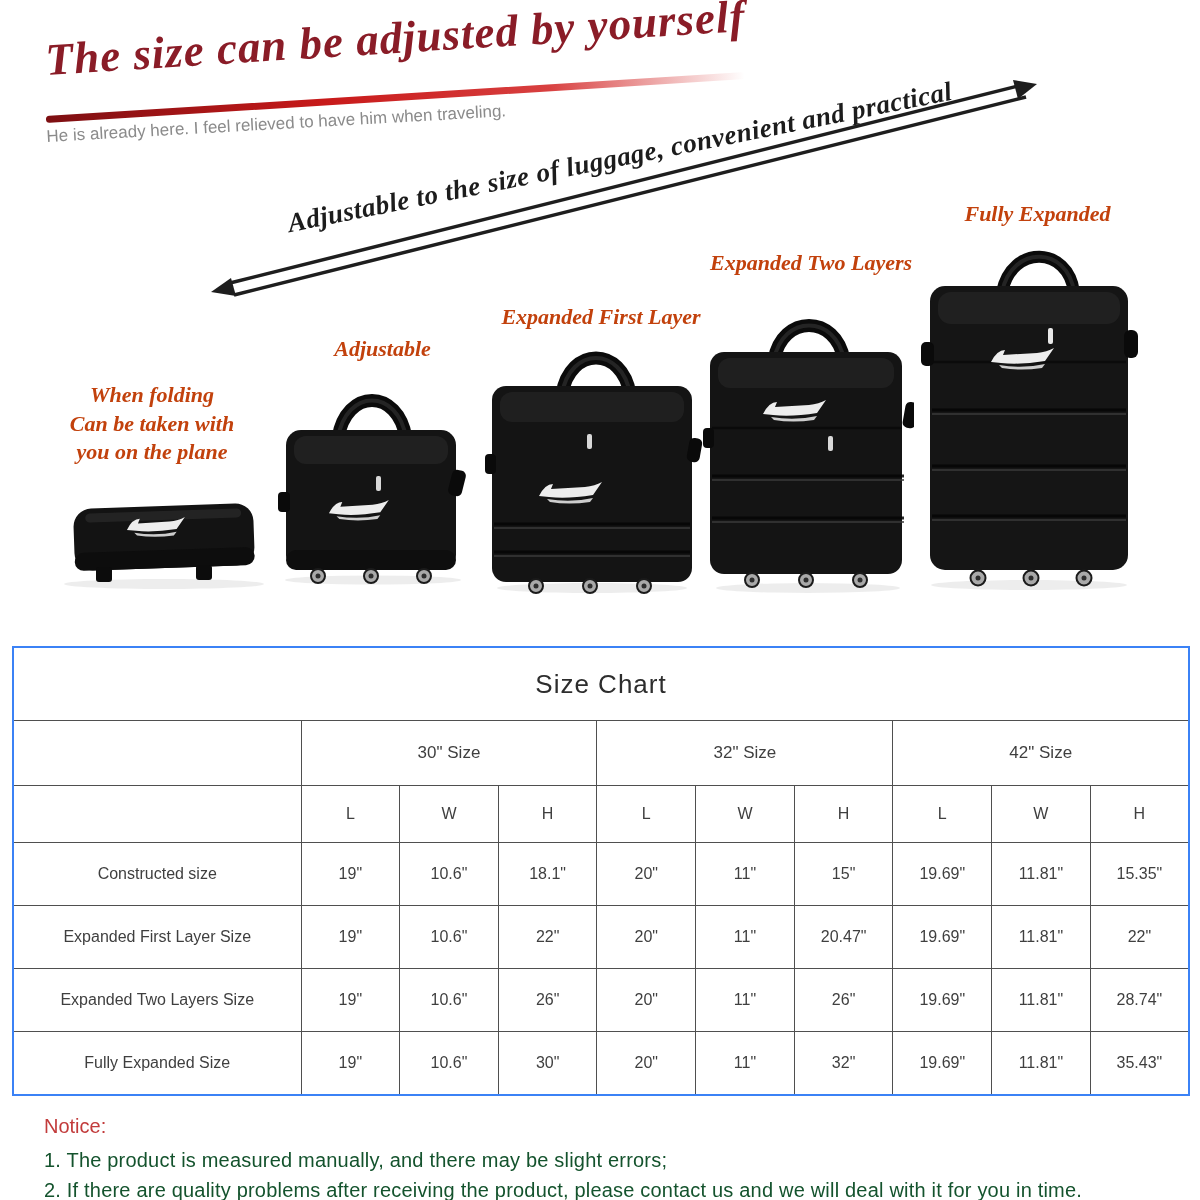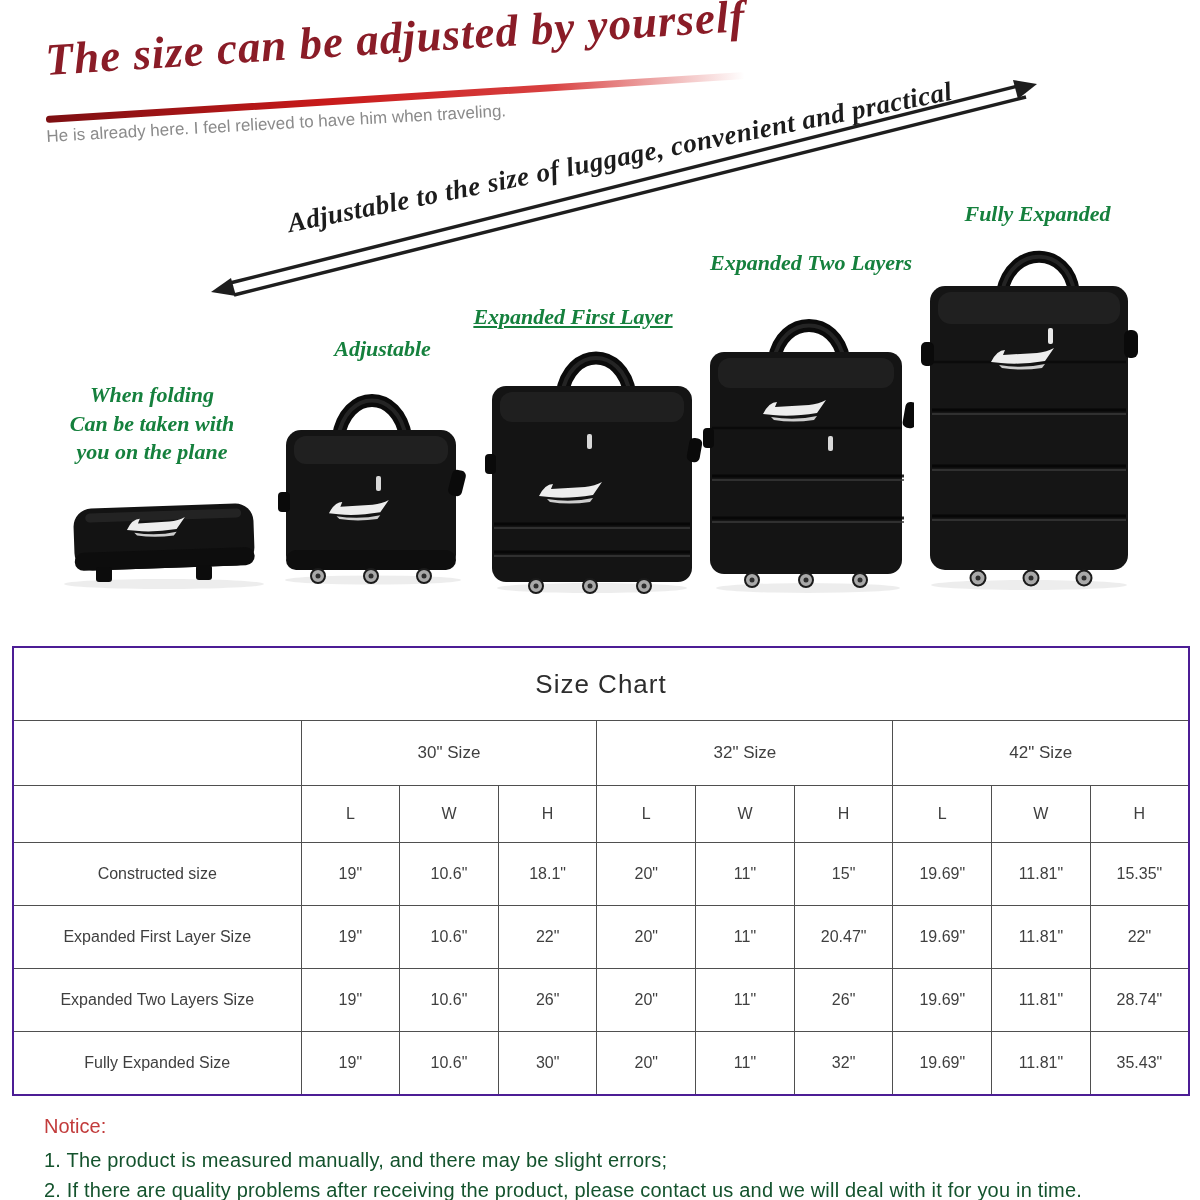--- a/index.html
+++ b/index.html
@@ -20,7 +20,7 @@
   .arrow-svg{position:absolute;left:0;top:0;pointer-events:none;}
 
   
-  .bag-label{position:absolute;font-size:22px;color:#15803d;text-align:center;}
+  .bag-label{position:absolute;font-size:22px;color:#c2410c;text-align:center;}
   .lbl-folded{left:46px;top:381px;width:212px;line-height:1.3;}
   .lbl-constructed{left:300px;top:336px;width:165px;}
   .lbl-first{left:458px;top:304px;width:230px;text-decoration:underline;}

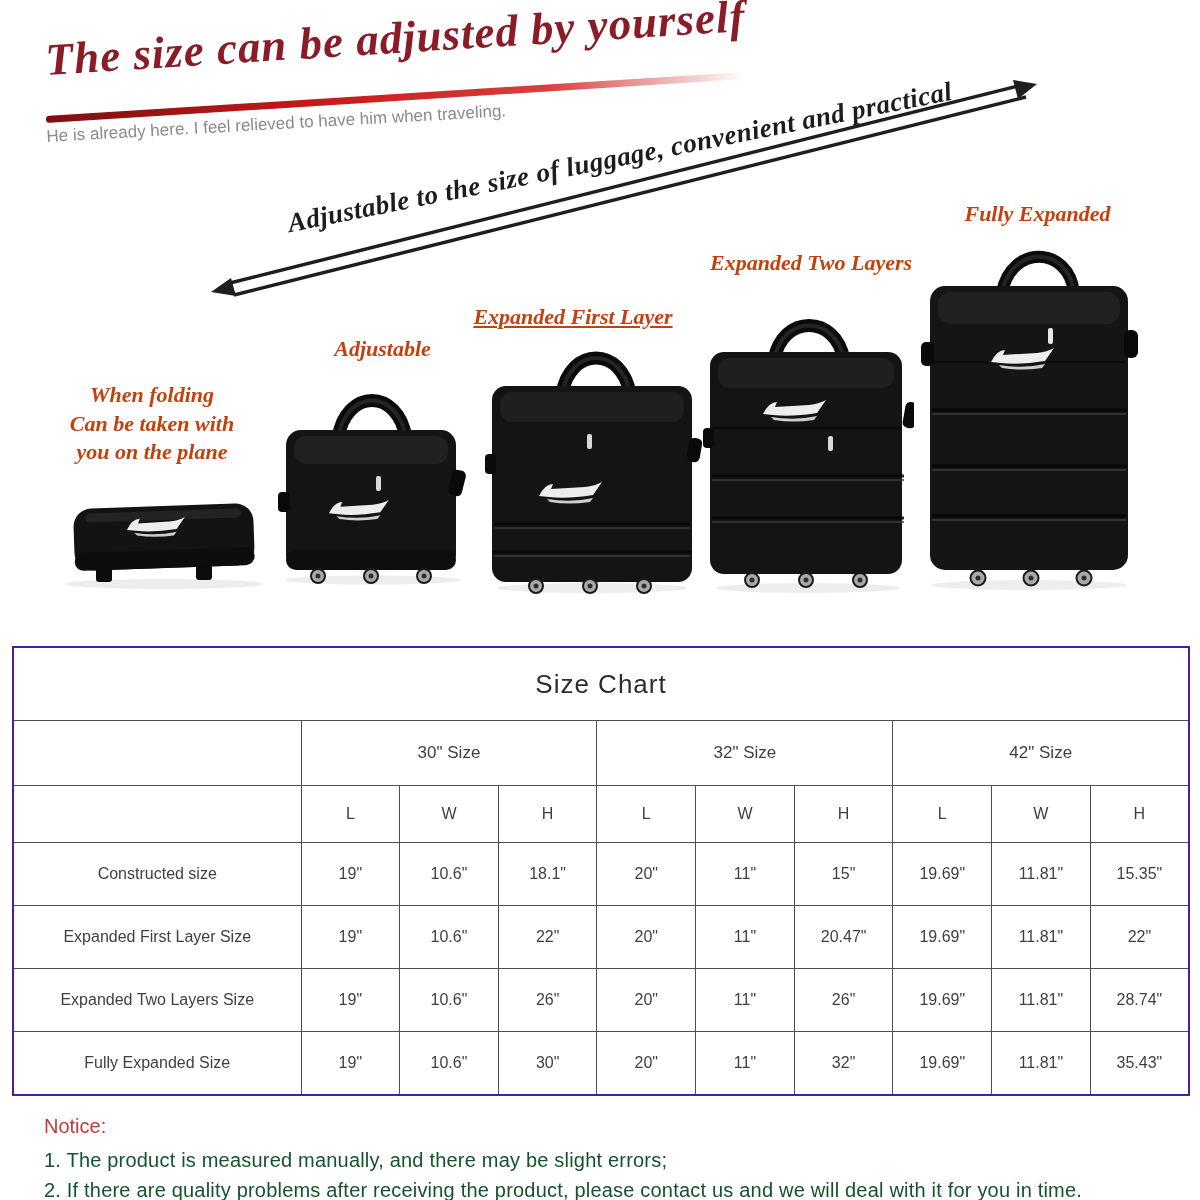--- a/index.html
+++ b/index.html
@@ -23,7 +23,7 @@
   .bag-label{position:absolute;font-size:22px;color:#c2410c;text-align:center;}
   .lbl-folded{left:46px;top:381px;width:212px;line-height:1.3;}
   .lbl-constructed{left:300px;top:336px;width:165px;}
-  .lbl-first{left:458px;top:304px;width:230px;text-decoration:underline;}
+  .lbl-first{left:486px;top:304px;width:230px;}
   .lbl-two{left:696px;top:250px;width:230px;}
   .lbl-full{left:950px;top:201px;width:175px;}
 

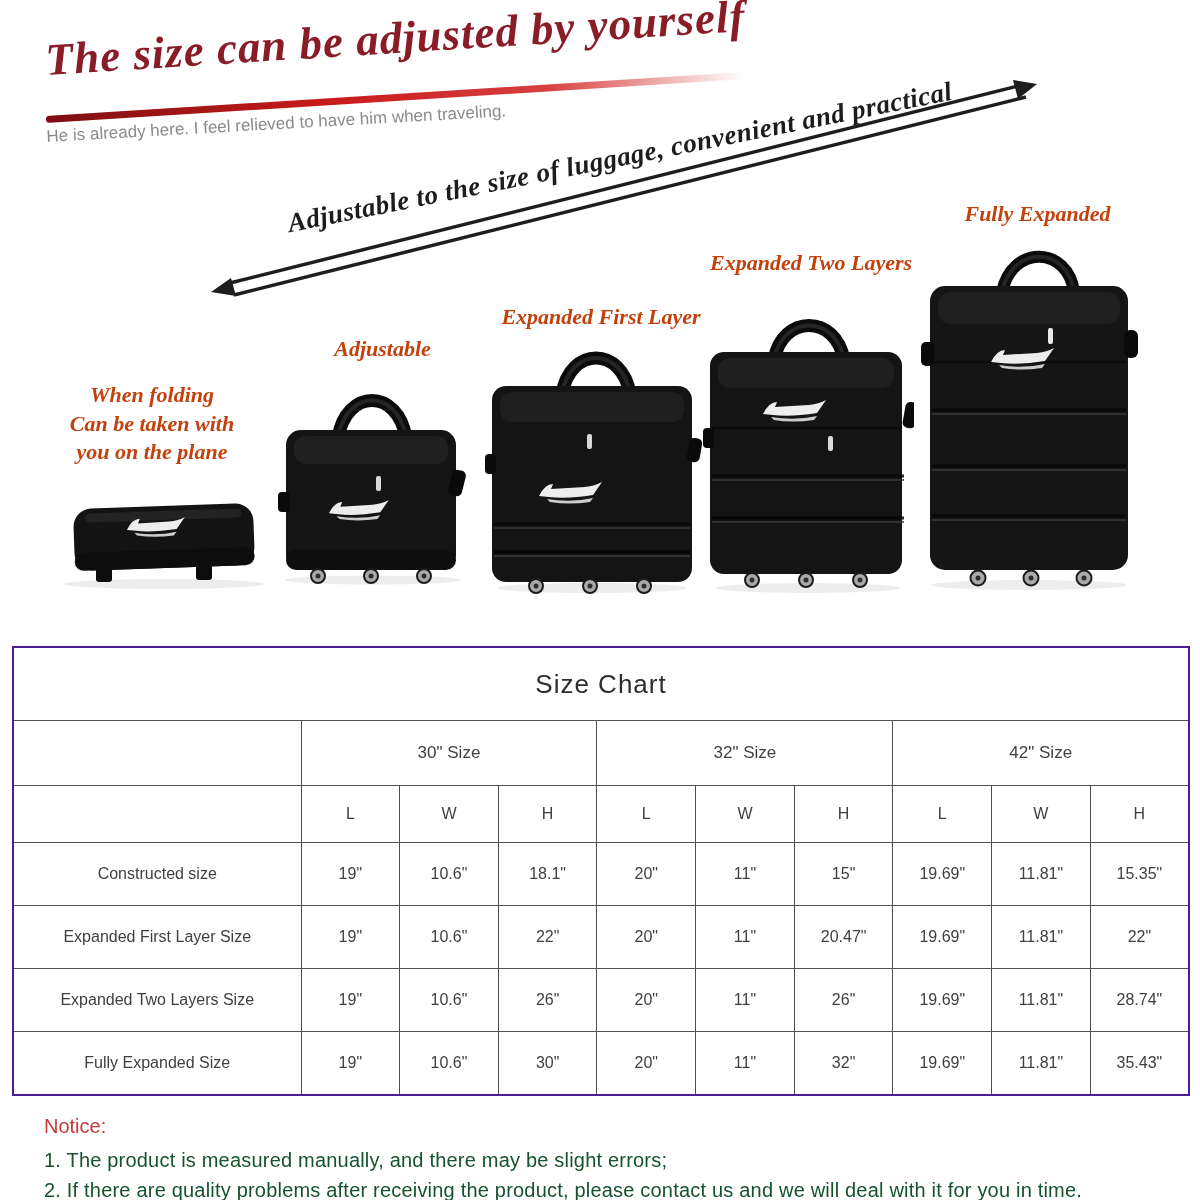--- a/index.html
+++ b/index.html
@@ -31,7 +31,7 @@
 
   
   .size-table{position:absolute;left:12px;top:646px;width:1178px;border-collapse:collapse;
-              table-layout:fixed;color:#3f3f3f;border:2px solid #4c1d95;}
+              table-layout:fixed;color:#3f3f3f;border:2px solid #3b82f6;}
   .size-table td{border:1px solid #4f4f4f;text-align:center;vertical-align:middle;padding:0;}
   .r-title td{height:72px;font-size:26px;color:#2d2d2d;letter-spacing:1px;}
   .r-groups td{height:64px;font-size:17px;}

